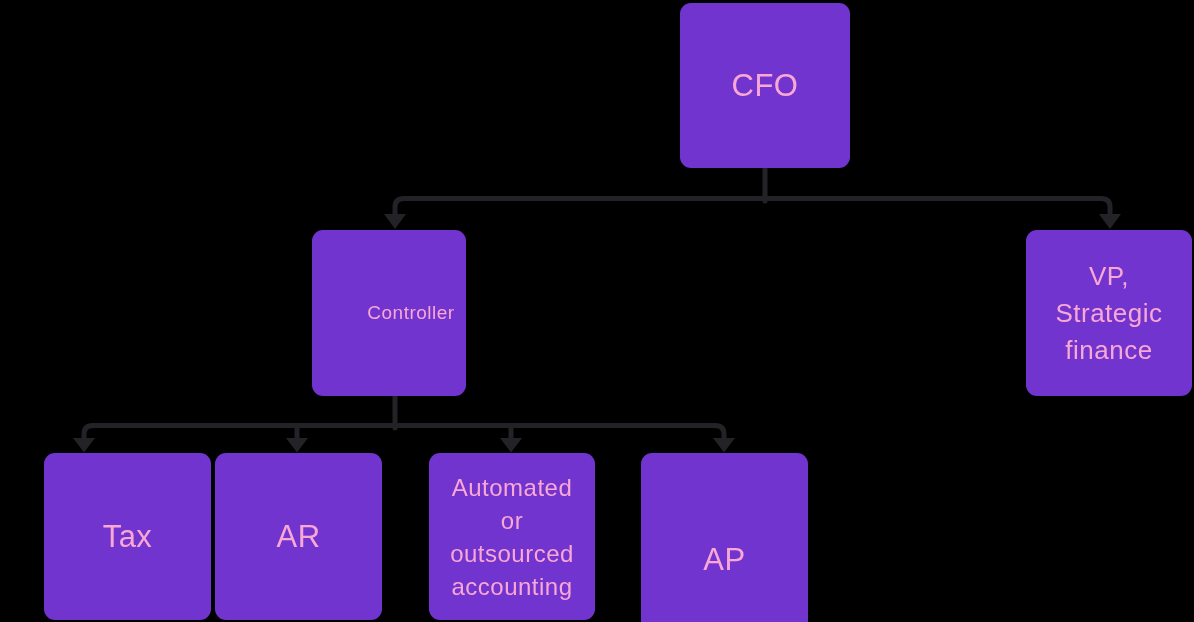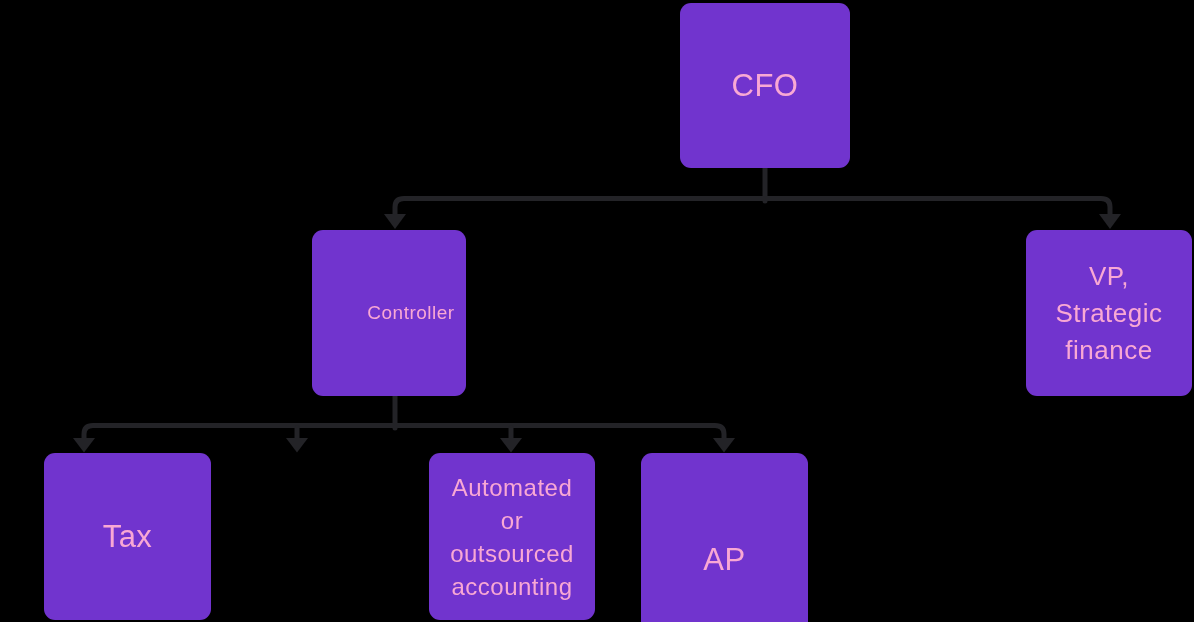--- a/index.html
+++ b/index.html
@@ -77,6 +77,9 @@
     <span>Tax</span>
   </div>
 
+  <div class="node node-ar">
+    <span>AR</span>
+  </div>
 
   <div class="node node-auto">
     <span>Automated<br>or<br>outsourced<br>accounting</span>

